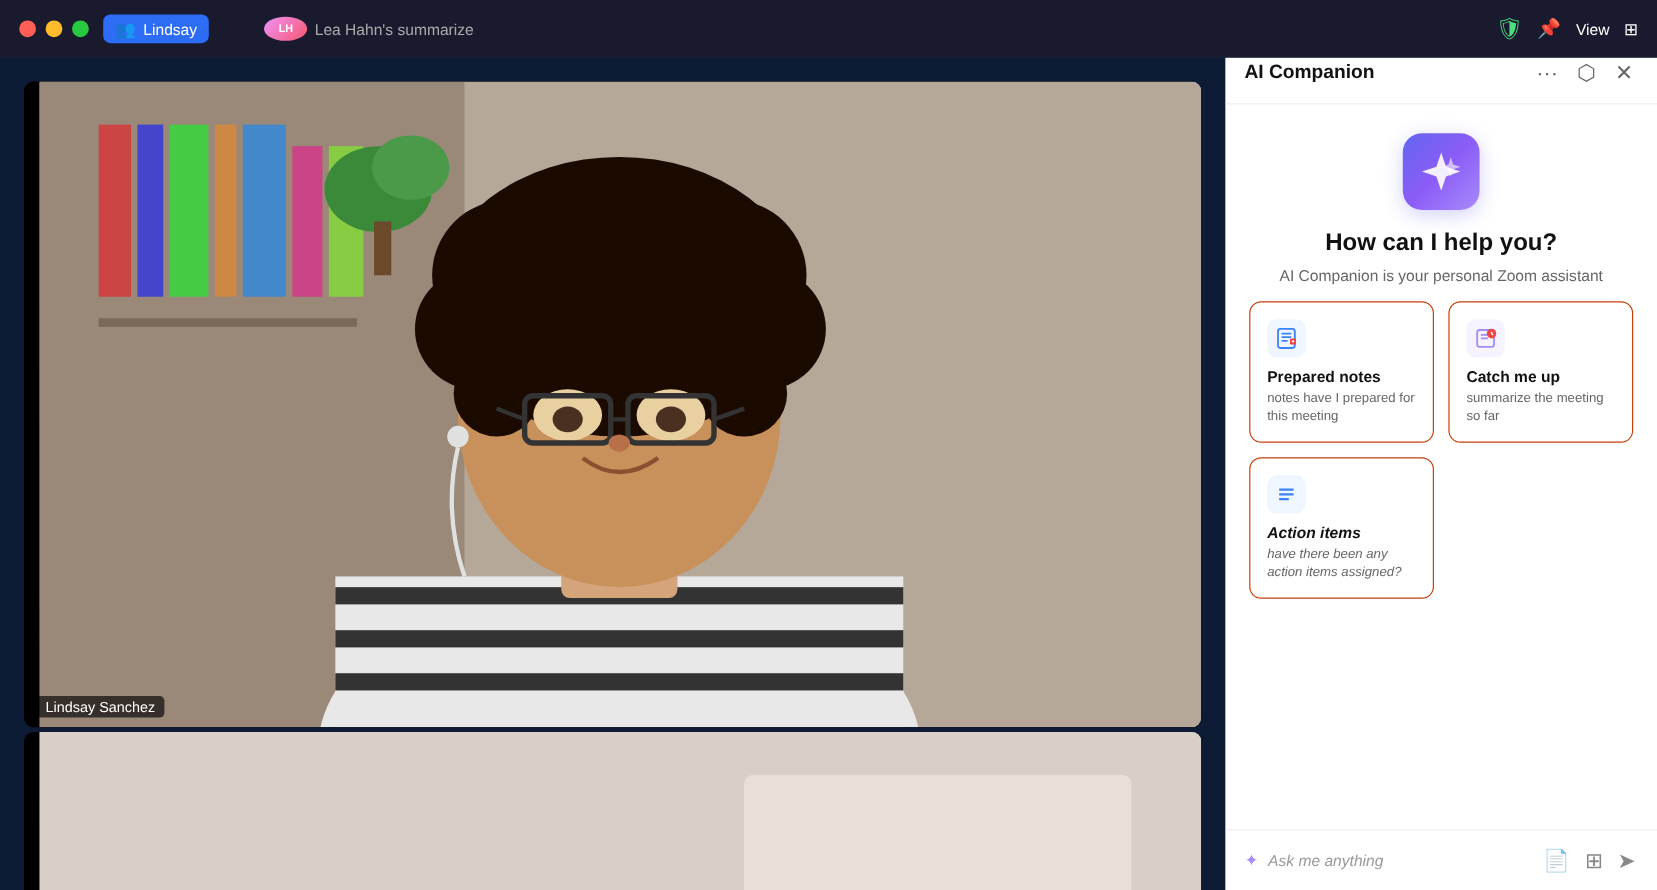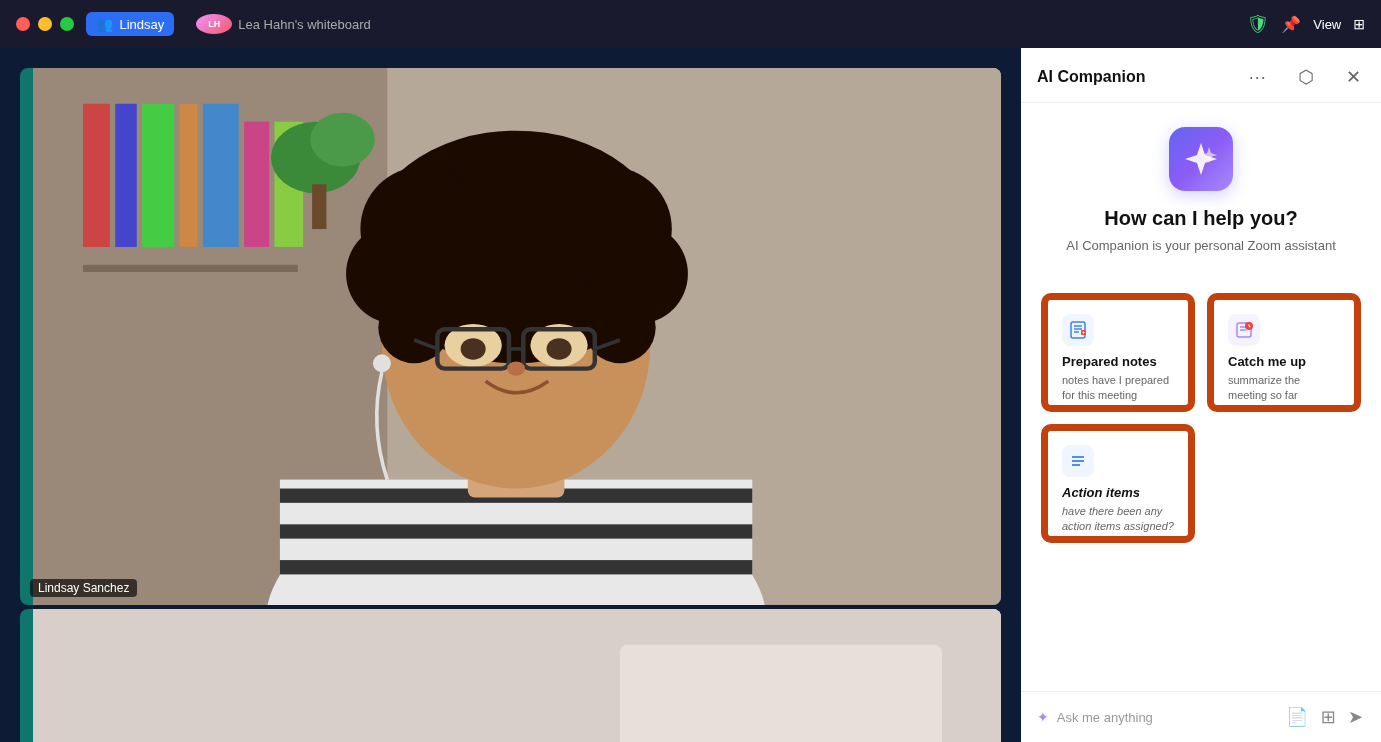--- a/index.html
+++ b/index.html
@@ -40,7 +40,7 @@
       width: 36px; height: 20px; border-radius: 50%;
       background: linear-gradient(135deg, #f093fb, #f5576c);
       display: flex; align-items: center; justify-content: center;
-      font-size: 9px; color: white; font-weight: bold;
+      font-size: 9px; color: white; font-weight: bold; margin-left: 24px;
     }
     .titlebar-right {
       margin-left: auto;

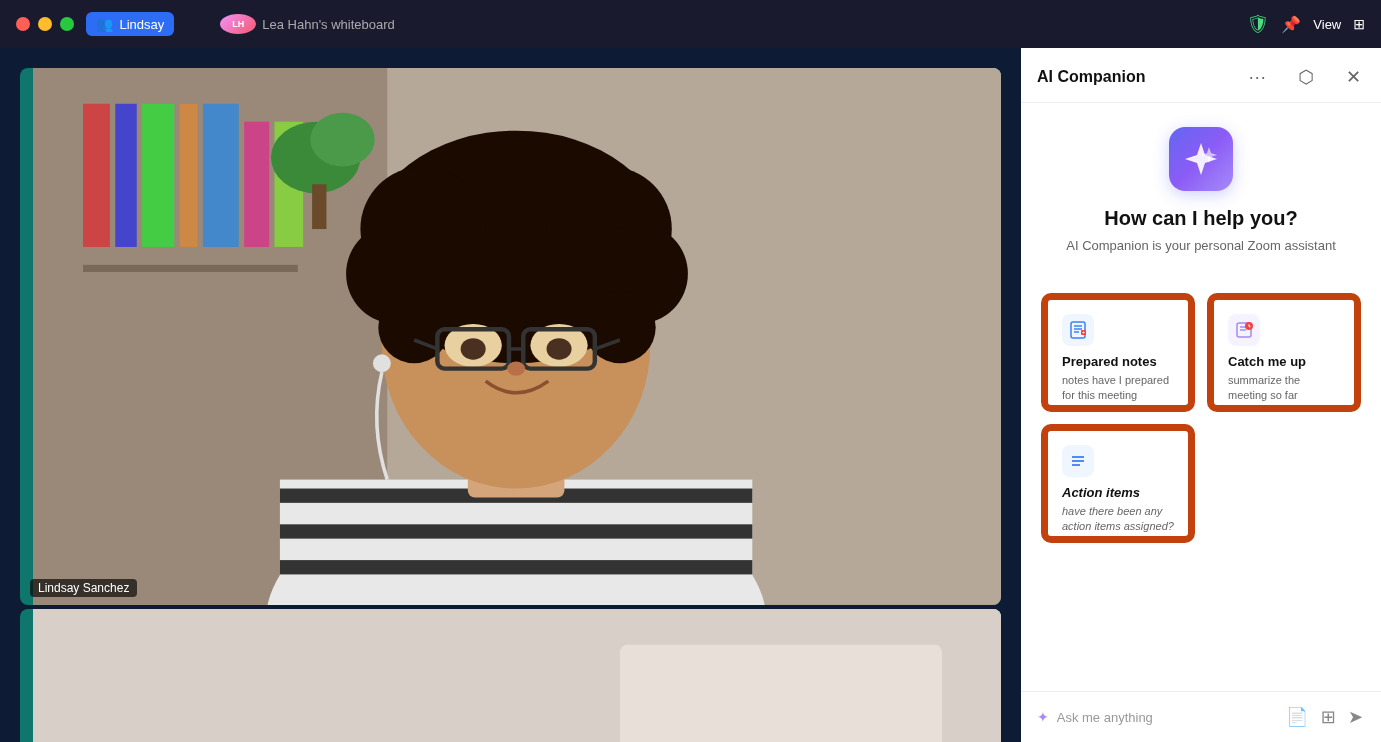--- a/index.html
+++ b/index.html
@@ -246,7 +246,7 @@
   </div>
   <div class="whiteboard-tab">
     <div class="whiteboard-avatar">LH</div>
-    <span>Lea Hahn's whiteboard</span>
+    <span>Lea Hahn's summarize</span>
   </div>
   <div class="titlebar-right">
     <span class="shield-icon">🛡</span>

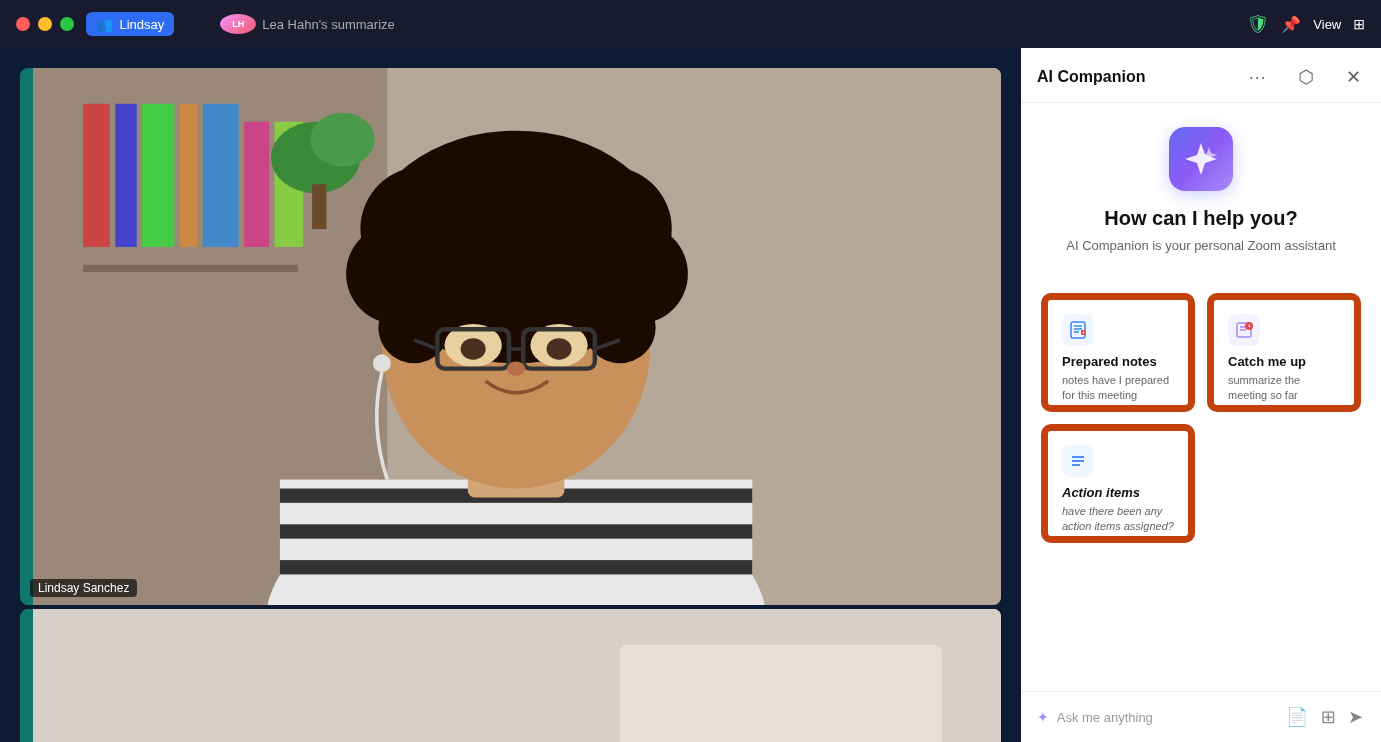--- a/index.html
+++ b/index.html
@@ -107,9 +107,9 @@
     .ai-panel-header {
       display: flex;
       align-items: center;
-      padding: 16px 16px 12px;
+      padding: 0 16px 12px;
       border-bottom: 1px solid #eee;
-      gap: 24px;
+      gap: 8px;
     }
     .ai-panel-title {
       font-size: 16px;

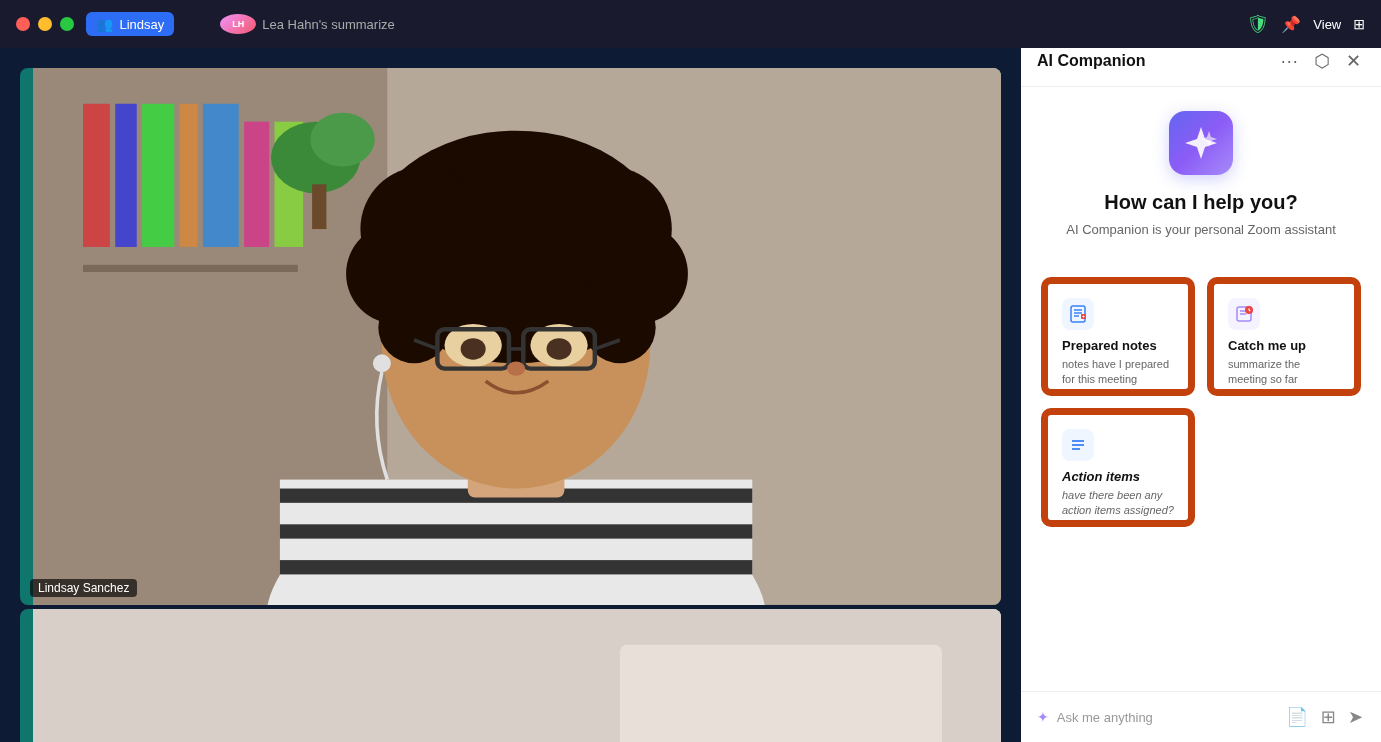--- a/index.html
+++ b/index.html
@@ -151,7 +151,7 @@
       font-size: 13px;
       color: #666;
       text-align: center;
-      margin-bottom: 40px;
+      margin-bottom: 14px;
     }
     .ai-cards {
       display: grid;

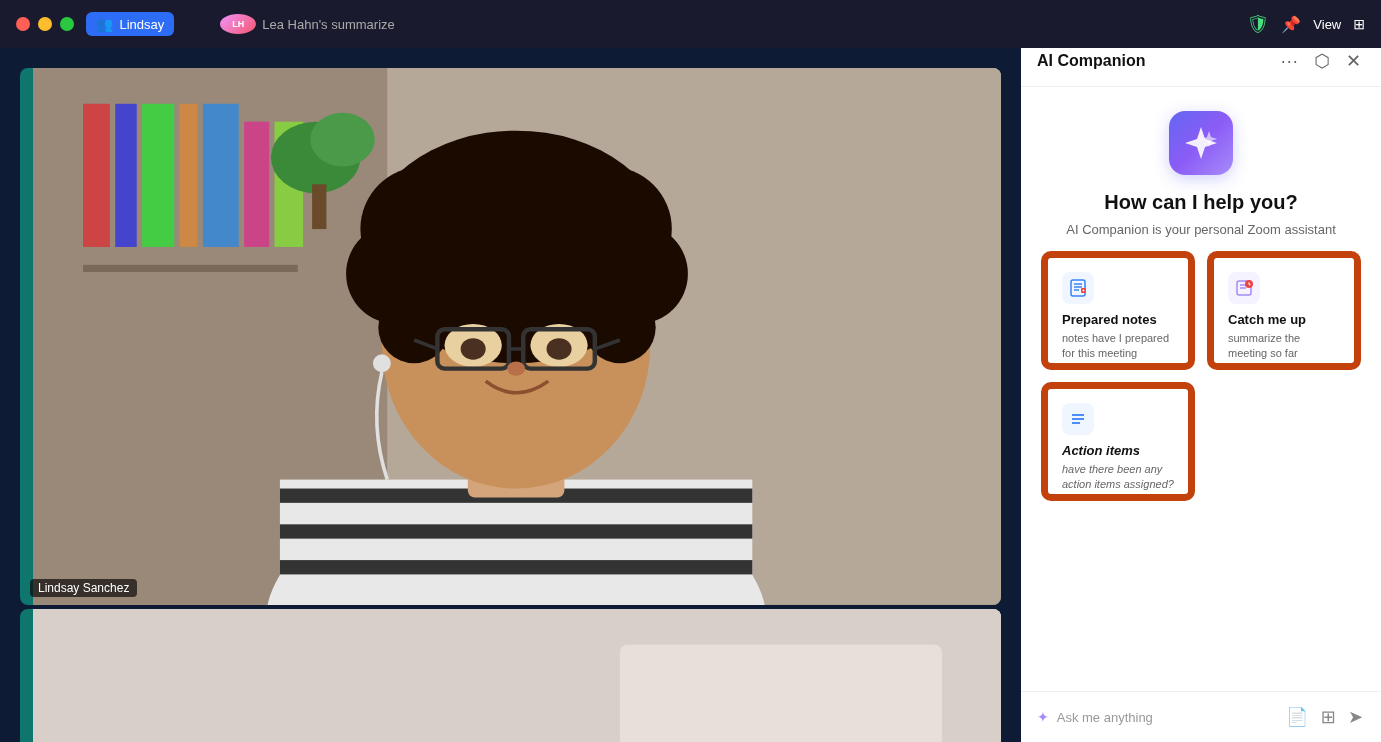--- a/index.html
+++ b/index.html
@@ -161,9 +161,9 @@
       margin-bottom: 12px;
     }
     .ai-card {
-      border: 7px solid #c2410c;
+      border: 1px solid #c2410c;
       border-radius: 10px;
-      padding: 14px 14px 1px;
+      padding: 14px 14px 12px;
       cursor: pointer;
       transition: box-shadow 0.15s;
       background: white;

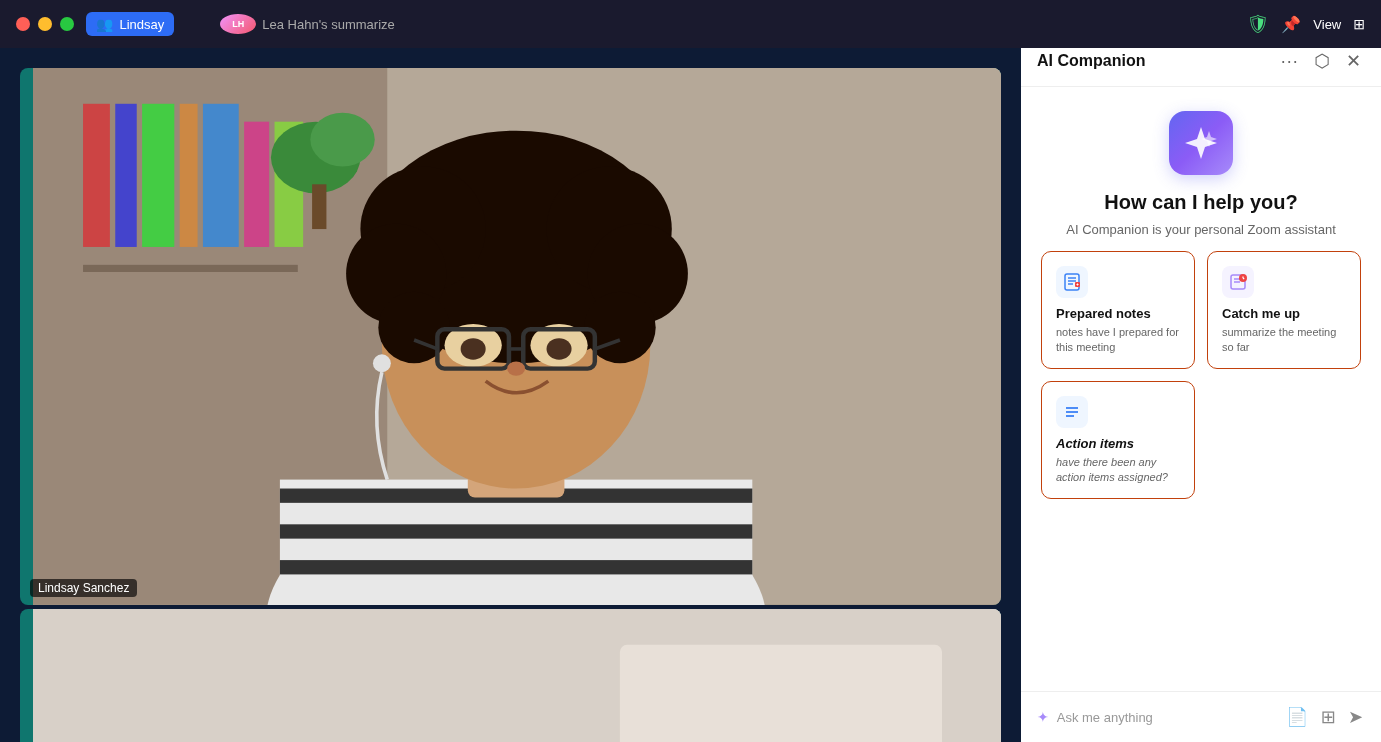--- a/index.html
+++ b/index.html
@@ -82,7 +82,7 @@
       border-radius: 8px;
       overflow: hidden;
       position: relative;
-      background: #0f766e;
+      background: #000000;
       padding-left: 13px;
     }
     .name-label {

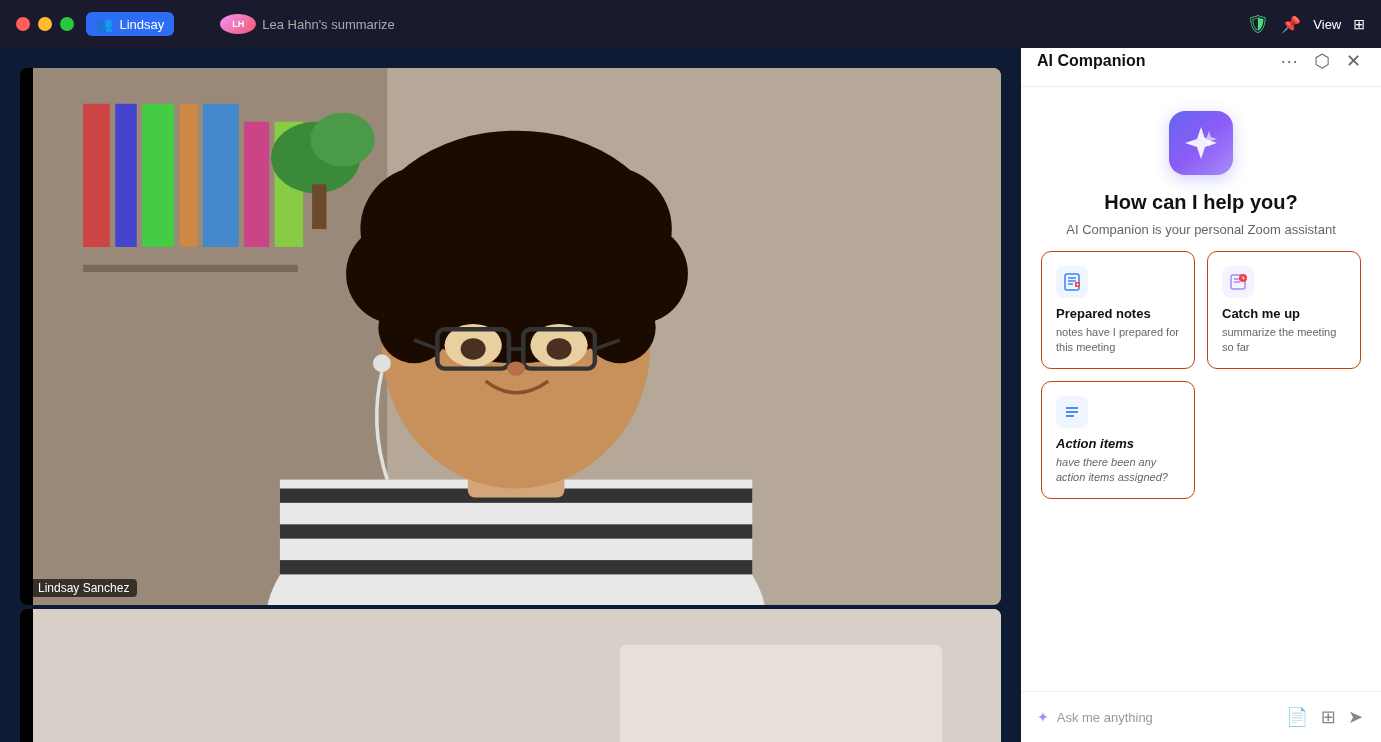--- a/index.html
+++ b/index.html
@@ -444,7 +444,7 @@
     <div class="ai-panel-footer">
       <div class="ai-input">
         <span class="ai-input-icon">✦</span>
-        <span style="color:#999; font-size:13px;">Ask me anything</span>
+        <span style="color:#999; font-size:13px;font-style:italic;">Ask me anything</span>
       </div>
       <div class="ai-footer-actions">
         <button class="ai-footer-btn">📄</button>

